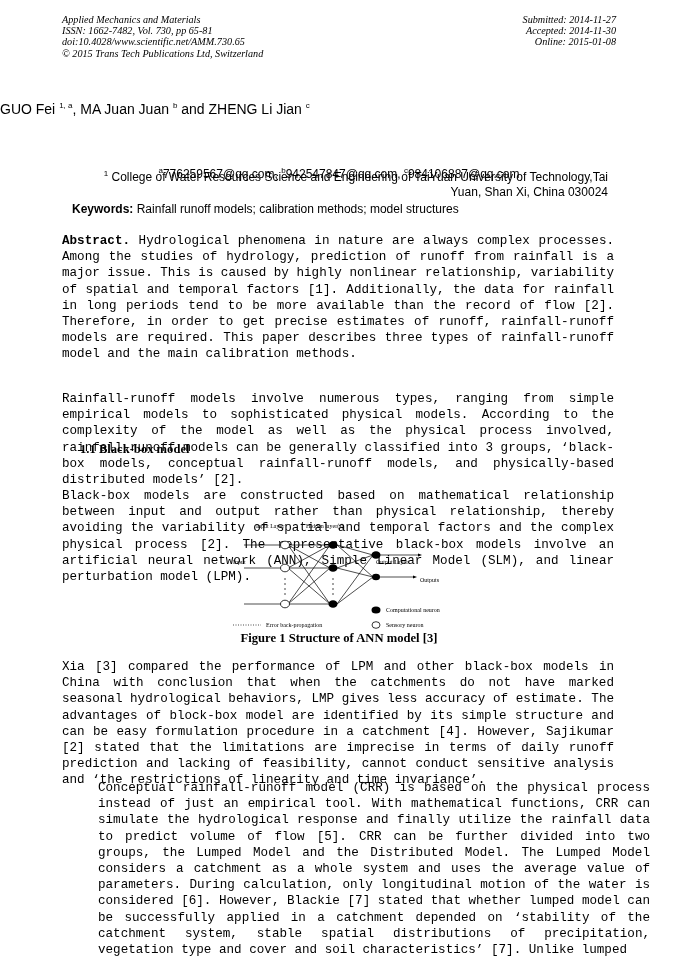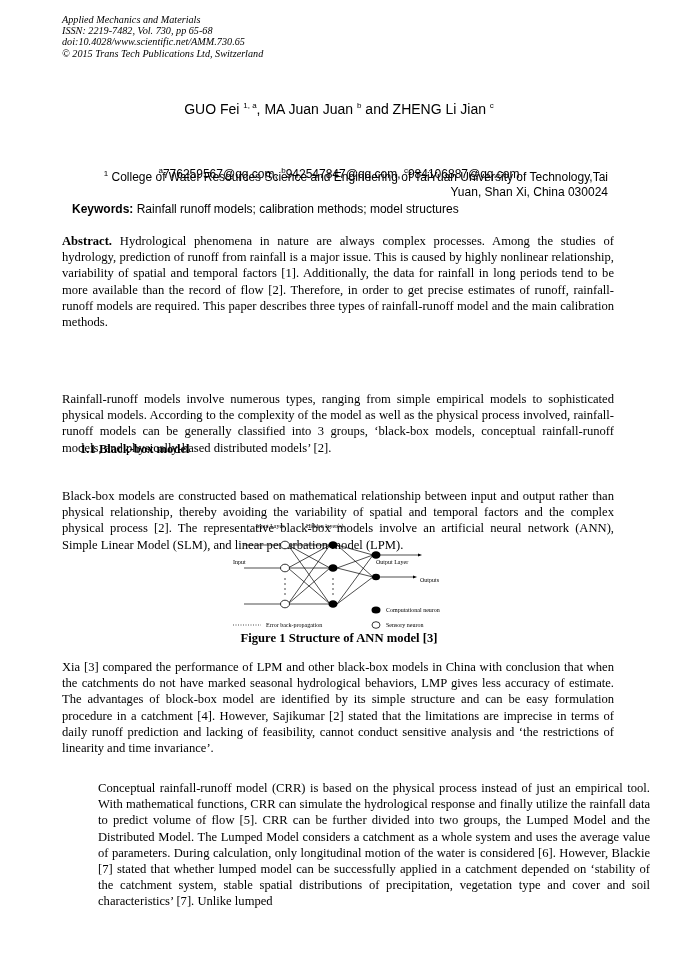--- a/index.html
+++ b/index.html
@@ -40,6 +40,11 @@
     <div>© 2015 Trans Tech Publications Ltd, Switzerland</div>
   </div>
 
+  <div class="hdr-right">
+    <div>Submitted: 2014-11-27</div>
+    <div>Accepted: 2014-11-30</div>
+    <div>Online: 2015-01-08</div>
+  </div>
 
 
   <div class="authors"><span>GUO Fei</span> <sup>1, a</sup><span>, </span><span>MA Juan Juan</span> <sup>b</sup><span> and </span><span>ZHENG Li Jian</span> <sup>c</sup></div>

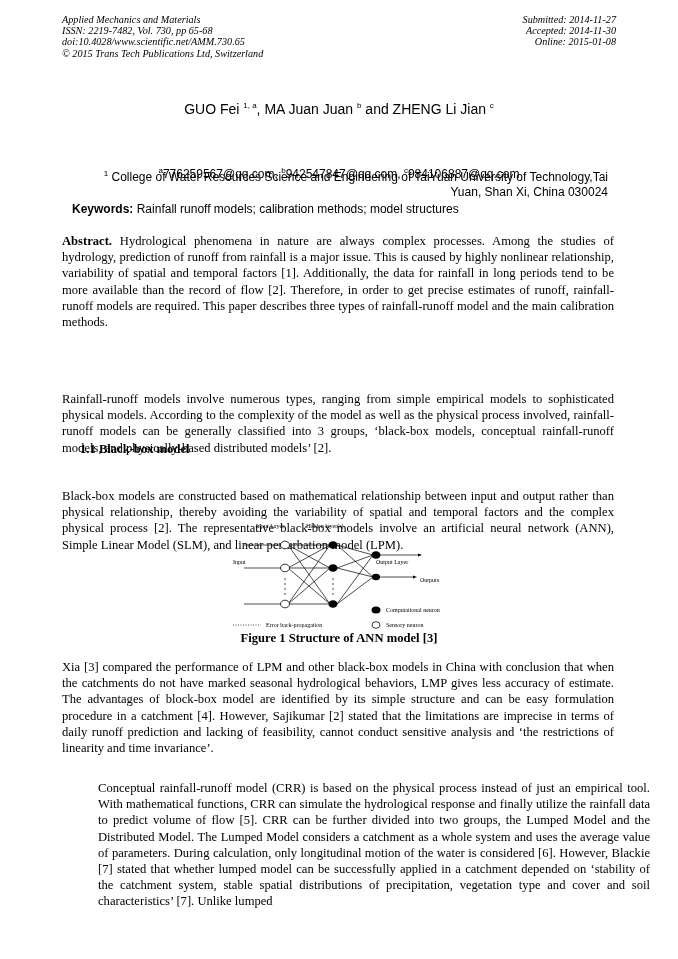--- a/index.html
+++ b/index.html
@@ -35,7 +35,7 @@
 
   <div class="hdr-left">
     <div>Applied Mechanics and Materials</div>
-    <div>ISSN: 2219-7482, Vol. 730, pp 65-68</div>
+    <div>ISSN: 1662-7482, Vol. 730, pp 65-81</div>
     <div>doi:10.4028/www.scientific.net/AMM.730.65</div>
     <div>© 2015 Trans Tech Publications Ltd, Switzerland</div>
   </div>

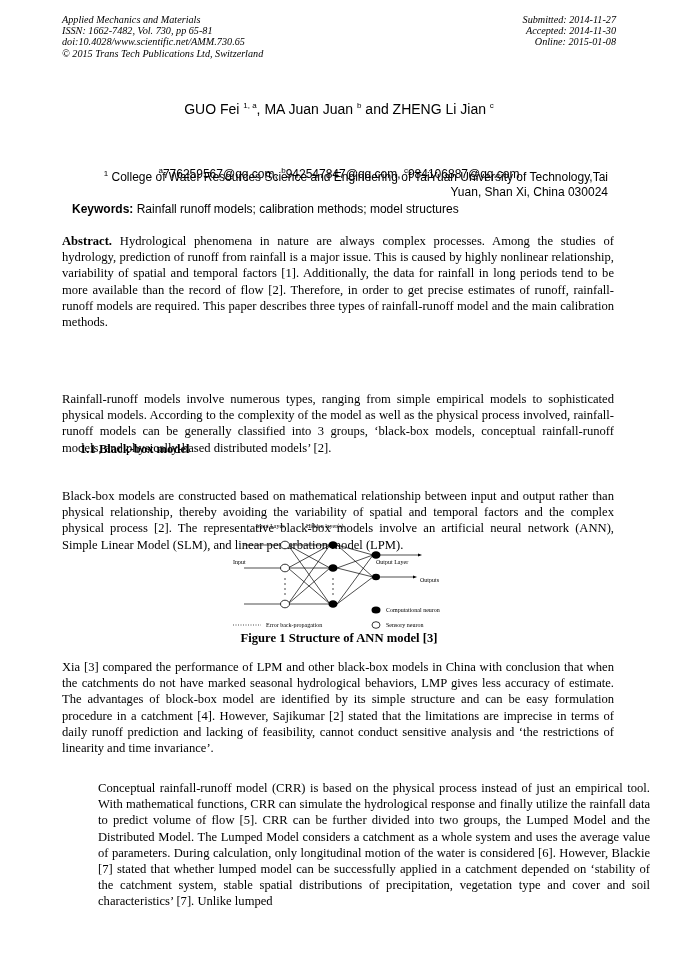--- a/index.html
+++ b/index.html
@@ -8,7 +8,7 @@
   .hdr-left { position:absolute; left:62px; top:14px; font-family:"Liberation Serif", serif; font-style:italic; font-size:10.2px; line-height:11.2px; }
   .hdr-right { position:absolute; right:62px; top:14px; text-align:right; font-family:"Liberation Serif", serif; font-style:italic; font-size:10.2px; line-height:11.2px; }
   .title { position:absolute; left:0; width:678px; top:80px; text-align:center; font-family:"Liberation Sans", sans-serif; font-weight:bold; font-size:15px; }
-  .authors { position:absolute; left:0; width:678px; top:101px; text-align:center; font-family:"Liberation Sans", sans-serif; font-size:14px; }
+  .authors { position:absolute; left:0; width:678px; top:101px; font-family:"Liberation Sans", sans-serif; font-size:14px; }
   .authors sup, .affil sup, .emails sup { font-size:8px; vertical-align:super; line-height:0; }
   .affil { position:absolute; left:70px; width:538px; top:130px; text-align:right; font-family:"Liberation Sans", sans-serif; font-size:12px; line-height:15px;margin-top:40px; }
   .emails { position:absolute; left:0; width:678px; top:167px; text-align:center; font-family:"Liberation Sans", sans-serif; font-size:12px; }

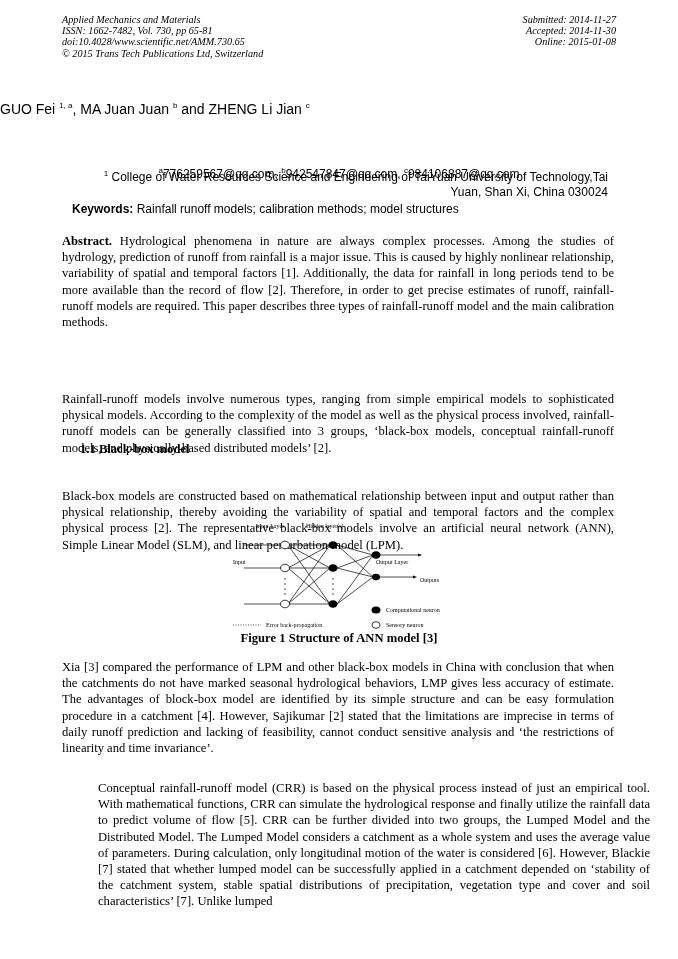--- a/index.html
+++ b/index.html
@@ -14,7 +14,7 @@
   .emails { position:absolute; left:0; width:678px; top:167px; text-align:center; font-family:"Liberation Sans", sans-serif; font-size:12px; }
   .keywords { position:absolute; left:62px; top:202px; font-family:"Liberation Sans", sans-serif; font-size:12px;padding-left:10px; }
   .keywords b { font-weight:bold; }
-  .body-text { position:absolute; left:62px; width:552px; font-family:Liberation Serif, serif; font-size:12.6px; line-height:16.2px; text-align:justify; }
+  .body-text { position:absolute; left:62px; width:552px; font-family:Liberation Mono, monospace; font-size:12.6px; line-height:16.2px; text-align:justify; }
   .abstract { top:233px; }
   .sec-head { position:absolute; left:62px; font-family:"Liberation Serif", serif; font-weight:bold; font-size:12.6px; }
   .sec1 { top:348px; }

